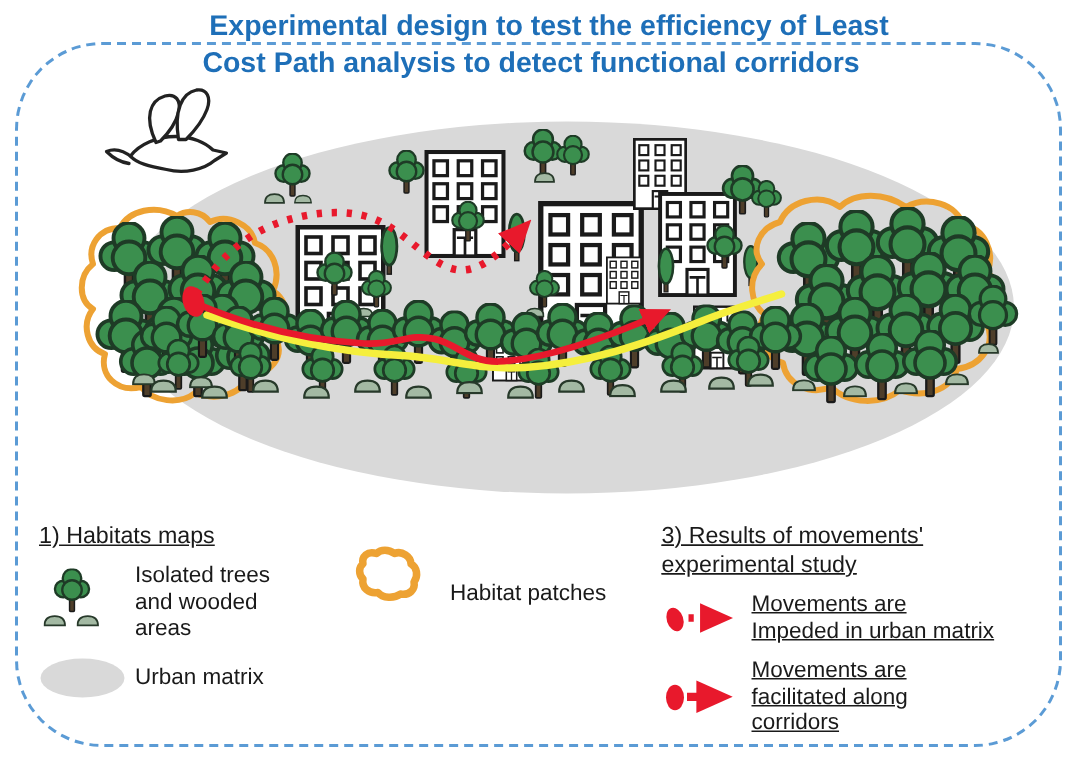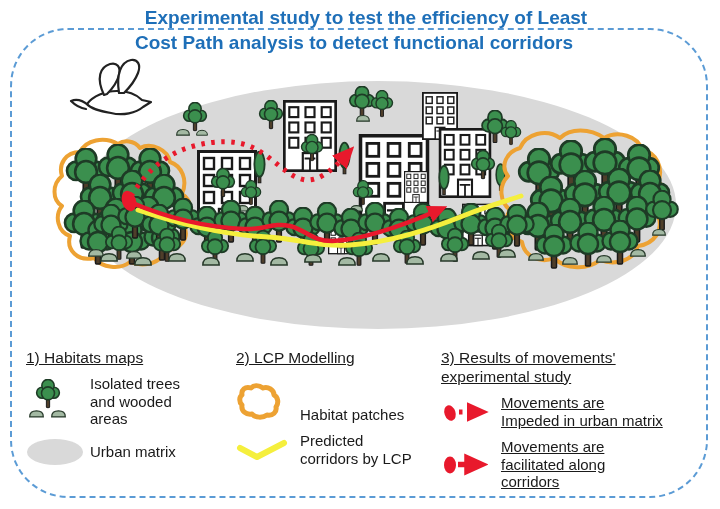--- a/index.html
+++ b/index.html
@@ -32,7 +32,7 @@
   <div class="border-frame"></div>
 
   <div class="title">
-    <span>Experimental study to test the efficiency of Least
+    <span>Experimental design to test the efficiency of Least
 Cost Path analysis to detect functional corridors</span>
   </div>
 

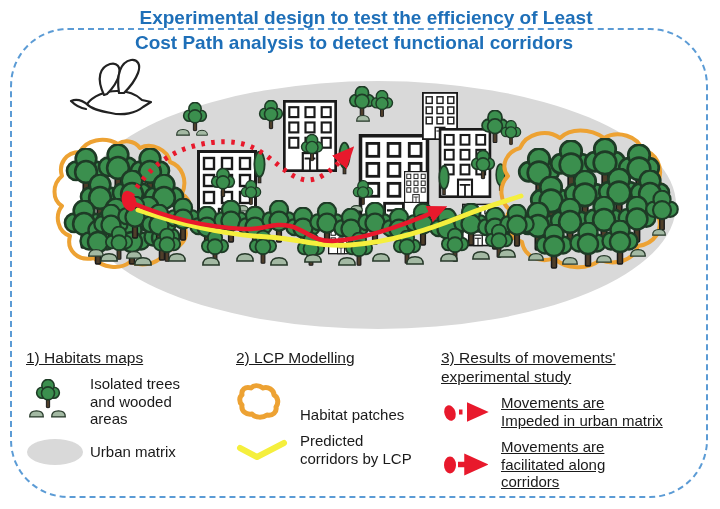--- a/index.html
+++ b/index.html
@@ -254,7 +254,6 @@
     </div>
 
     <div class="lg-col lg-col2">
-      <div class="lg-head">2) LCP Modelling</div>
       <div class="lg-row first">
         <span class="lg-icon">
           <svg width="46" height="42">

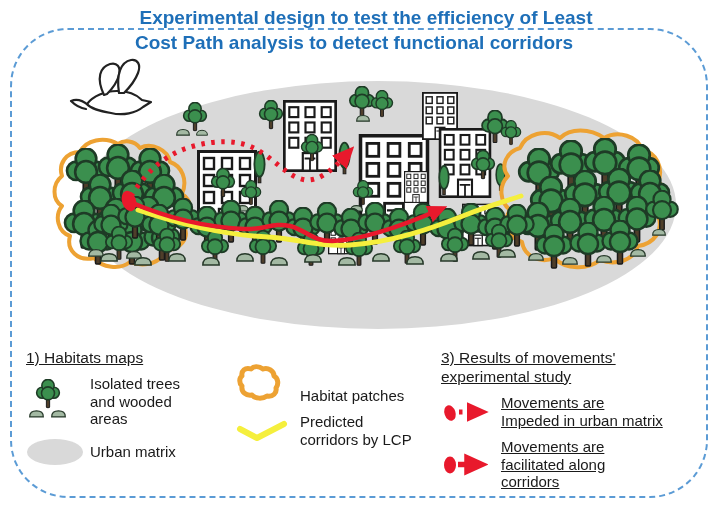--- a/index.html
+++ b/index.html
@@ -263,15 +263,6 @@
         </span>
         <span class="lg-label">Habitat patches</span>
       </div>
-      <div class="lg-row">
-        <span class="lg-icon">
-          <svg width="52" height="28">
-            <path d="M4,12 L21,21 L48,7" fill="none" stroke="#f5ef3d" stroke-width="6" stroke-linecap="round" stroke-linejoin="round"></path>
-          </svg>
-        </span>
-        <span class="lg-label">Predicted
-corridors by LCP</span>
-      </div>
     </div>
 
     <div class="lg-col lg-col3">

